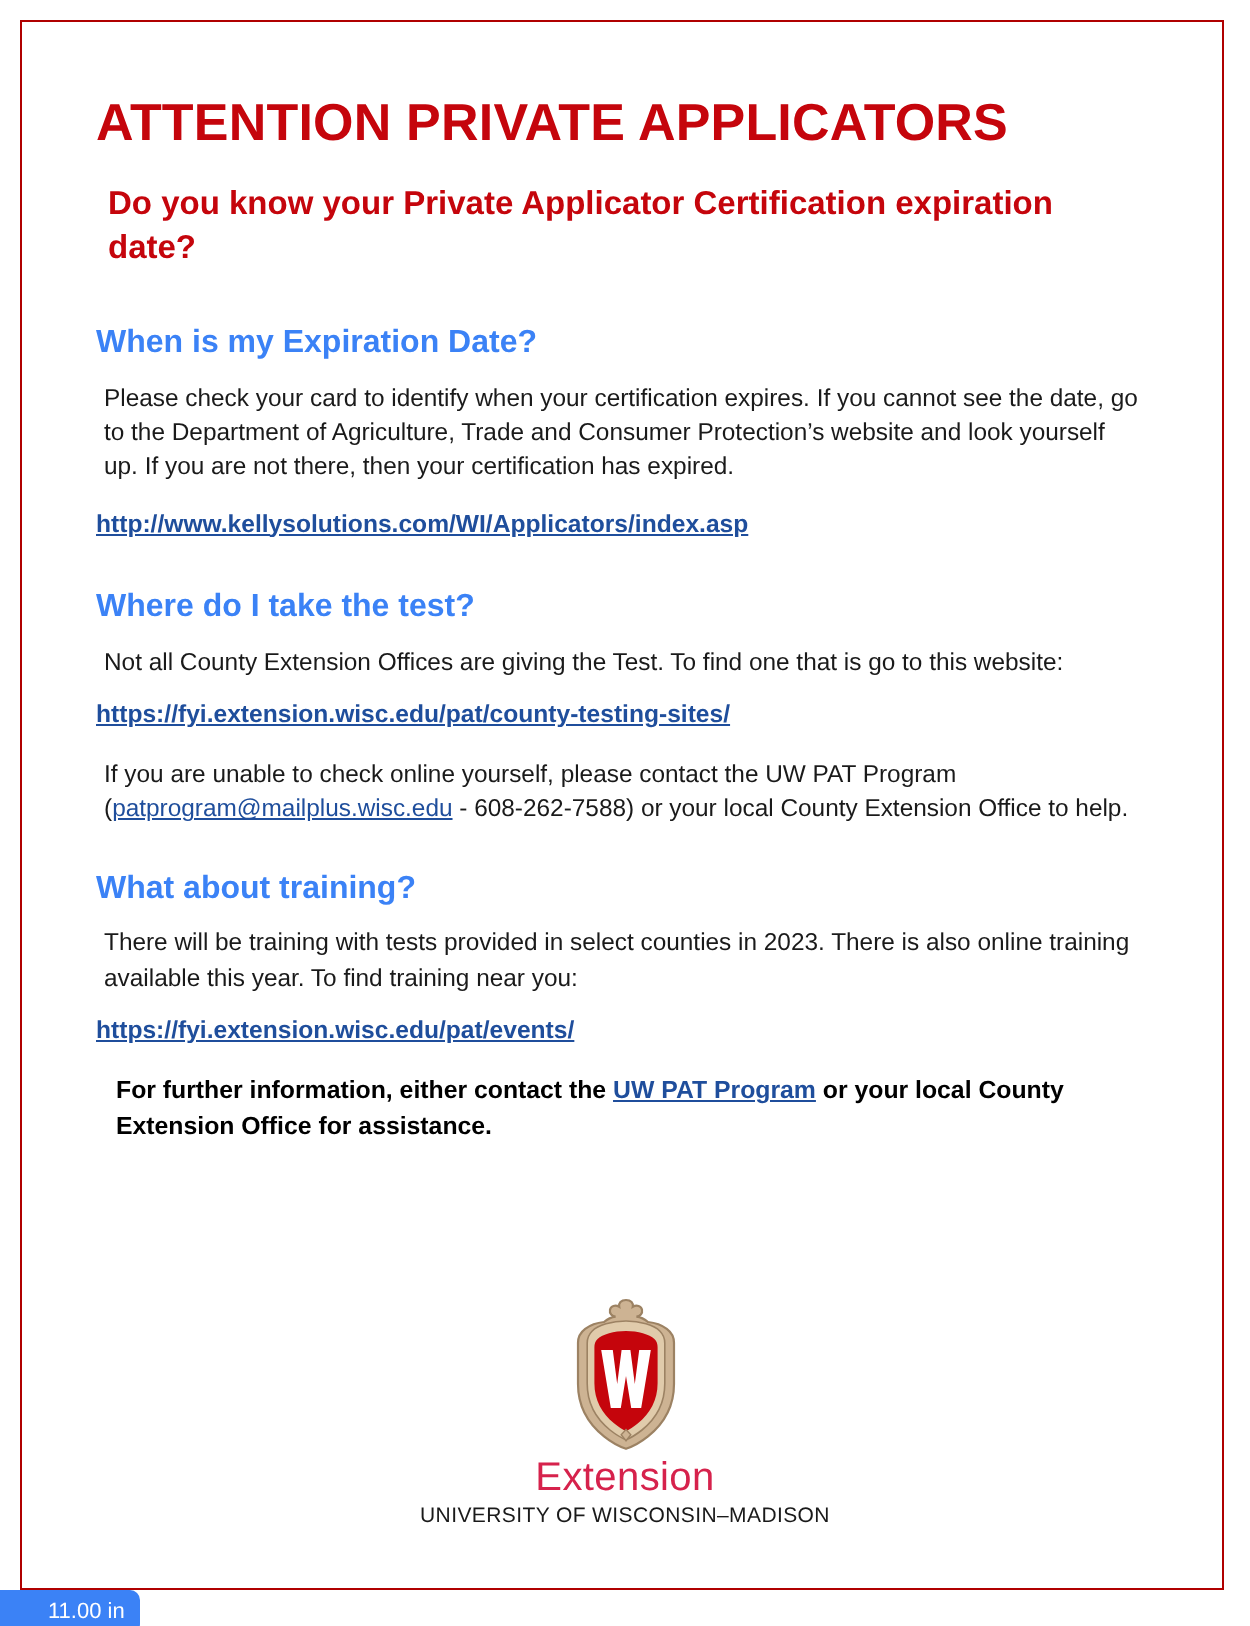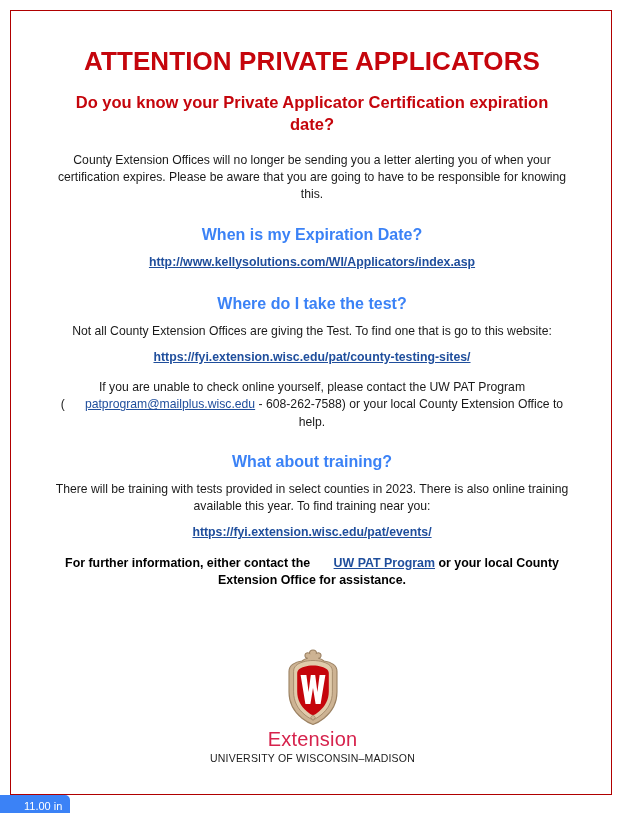--- a/index.html
+++ b/index.html
@@ -34,7 +34,7 @@
     left: 48px;
     top: 46px;
     width: 528px;
-    text-align: center;
+    text-align: left;
   }
 
   .title {

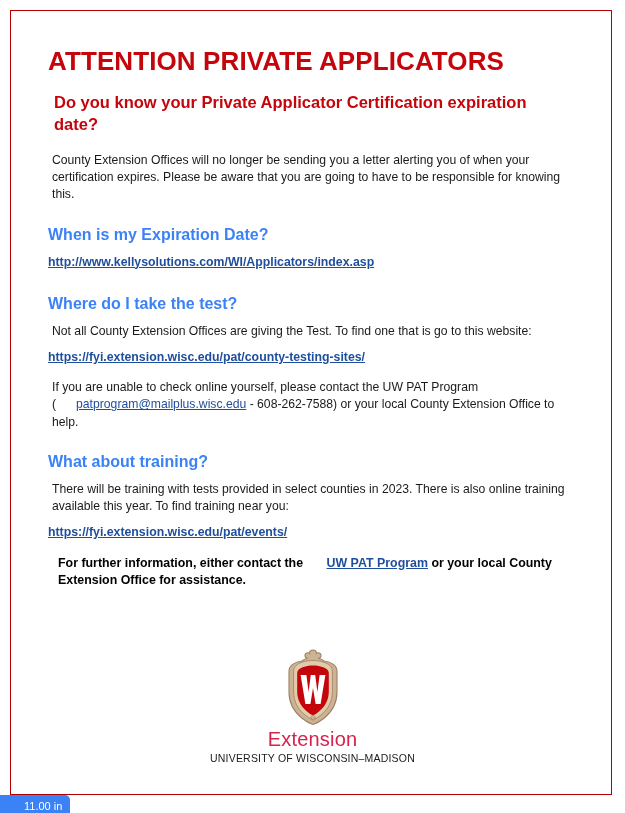--- a/index.html
+++ b/index.html
@@ -159,7 +159,6 @@
 
   <h2 class="subtitle">Do you know your Private Applicator Certification expiration date?</h2>
 
-  <p class="body-text">County Extension Offices will no longer be sending you a letter alerting you of when your certification expires. Please be aware that you are going to have to be responsible for knowing this.</p>
 
   <div class="gap-sm"></div>
 

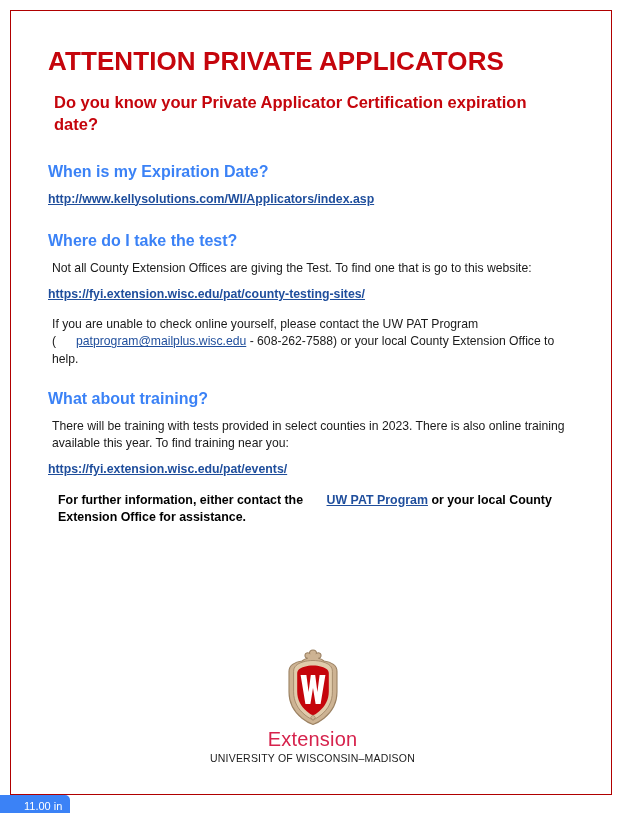--- a/index.html
+++ b/index.html
@@ -163,6 +163,7 @@
   <div class="gap-sm"></div>
 
   <h3 class="section-head">When is my Expiration Date?</h3>
+  <p class="body-text">Please check your card to identify when your certification expires. If you cannot see the date, go to the Department of Agriculture, Trade and Consumer Protection’s website and look yourself up. If you are not there, then your certification has expired.</p>
   <div class="link-line">
     <a class="doc-link" href="#" title="http://www.kellysolutions.com/WI/Applicators/index.asp">http://www.kellysolutions.com/WI/Applicators/index.asp</a>
   </div>

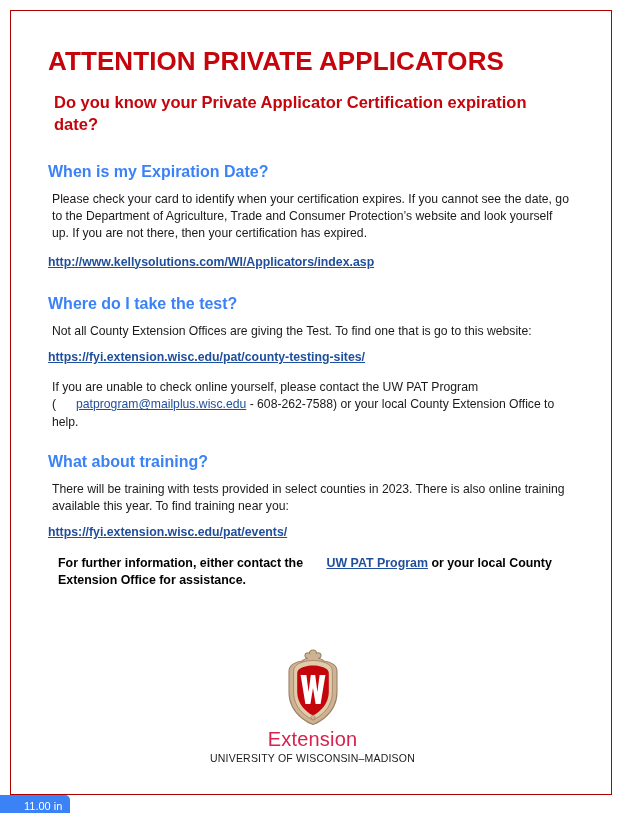--- a/index.html
+++ b/index.html
@@ -90,7 +90,6 @@
     color: #1f4e9c;
     text-decoration: underline;
     font-weight: normal;
-    margin-left: 20px;
   }
 
   .bold-note {

